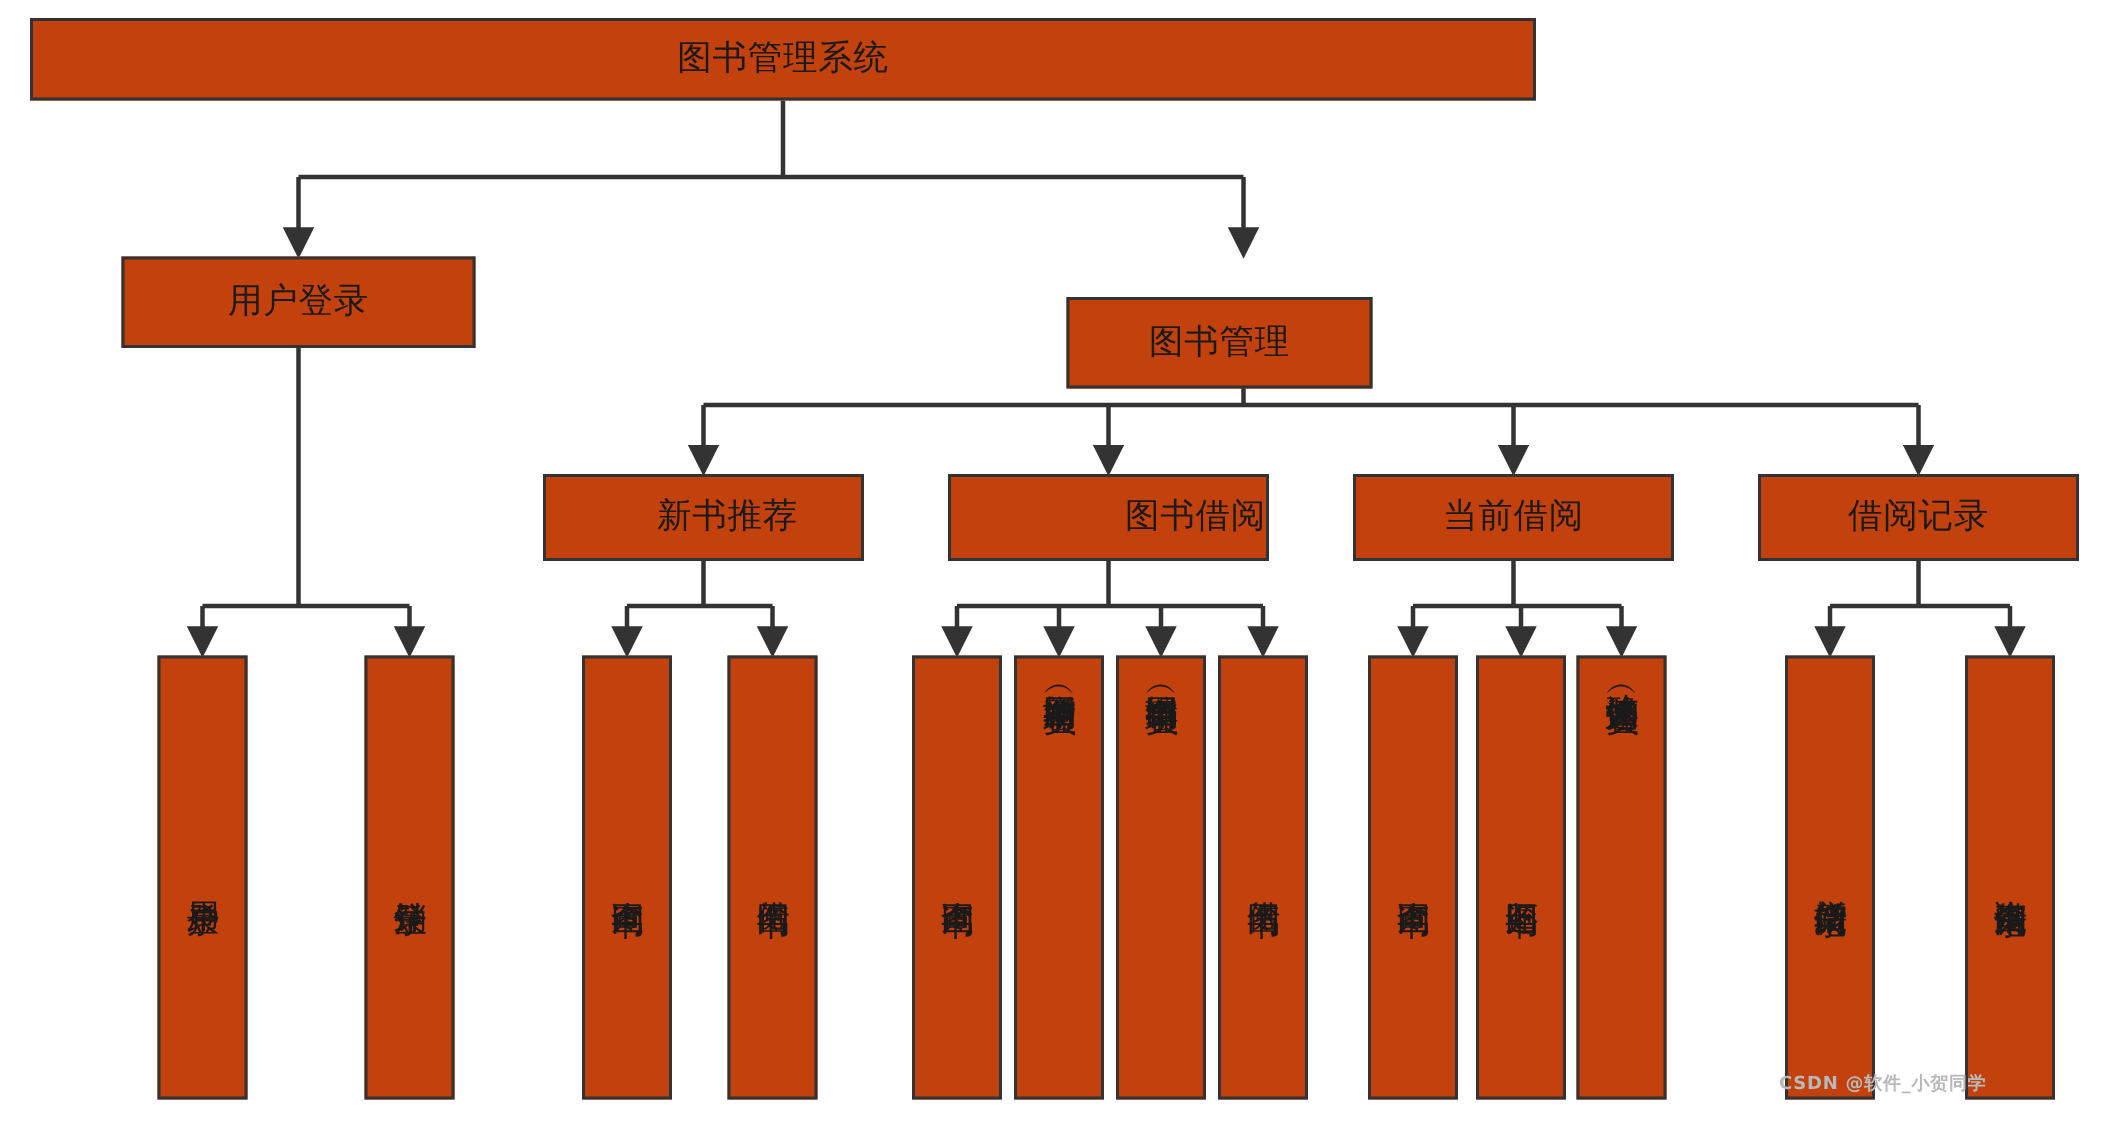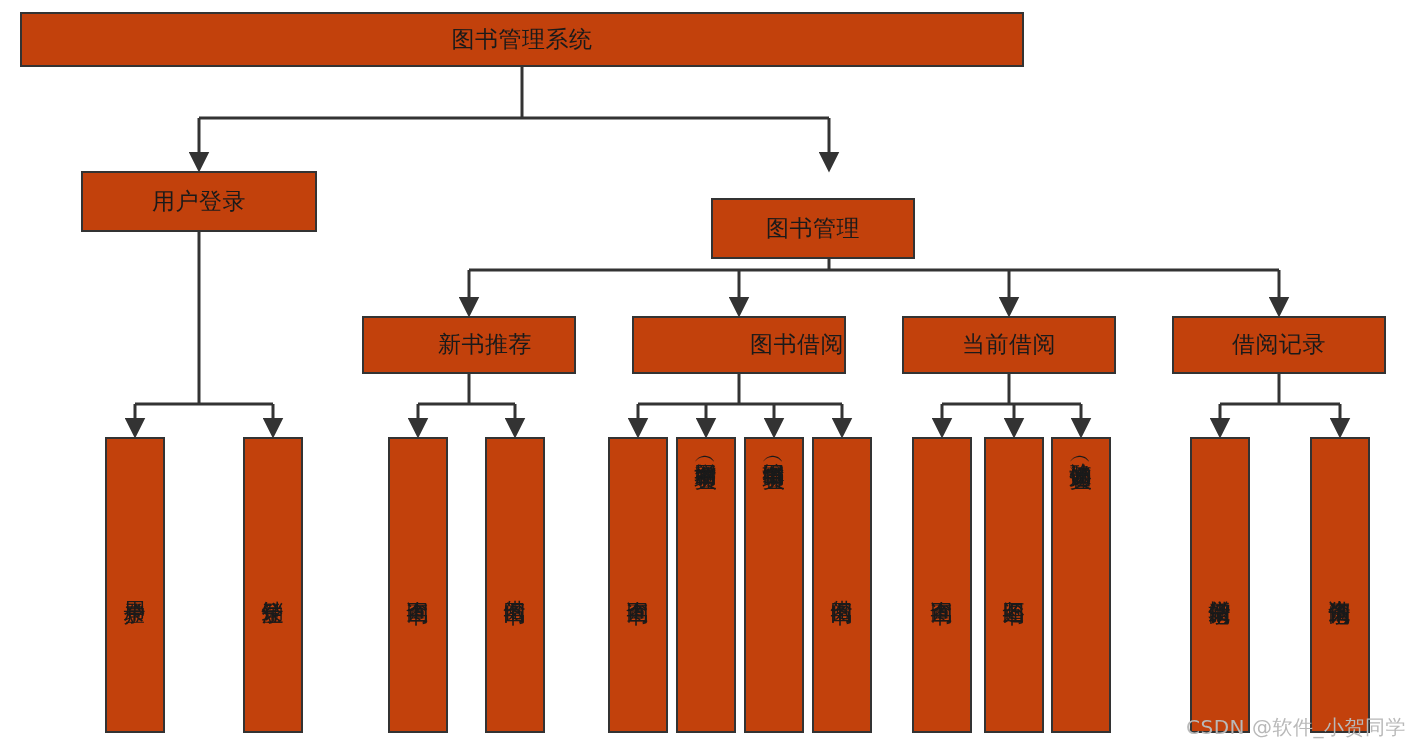--- a/index.html
+++ b/index.html
@@ -67,10 +67,11 @@
     position: absolute;
     left: 1186px;
     top: 714px;
-    font-size: 20px;
+    font-size: 12px;
     color: #b9b9b9;
     white-space: nowrap;
     letter-spacing: 0.5px;
+    font-weight: bold;
   }
 </style>
 </head>

